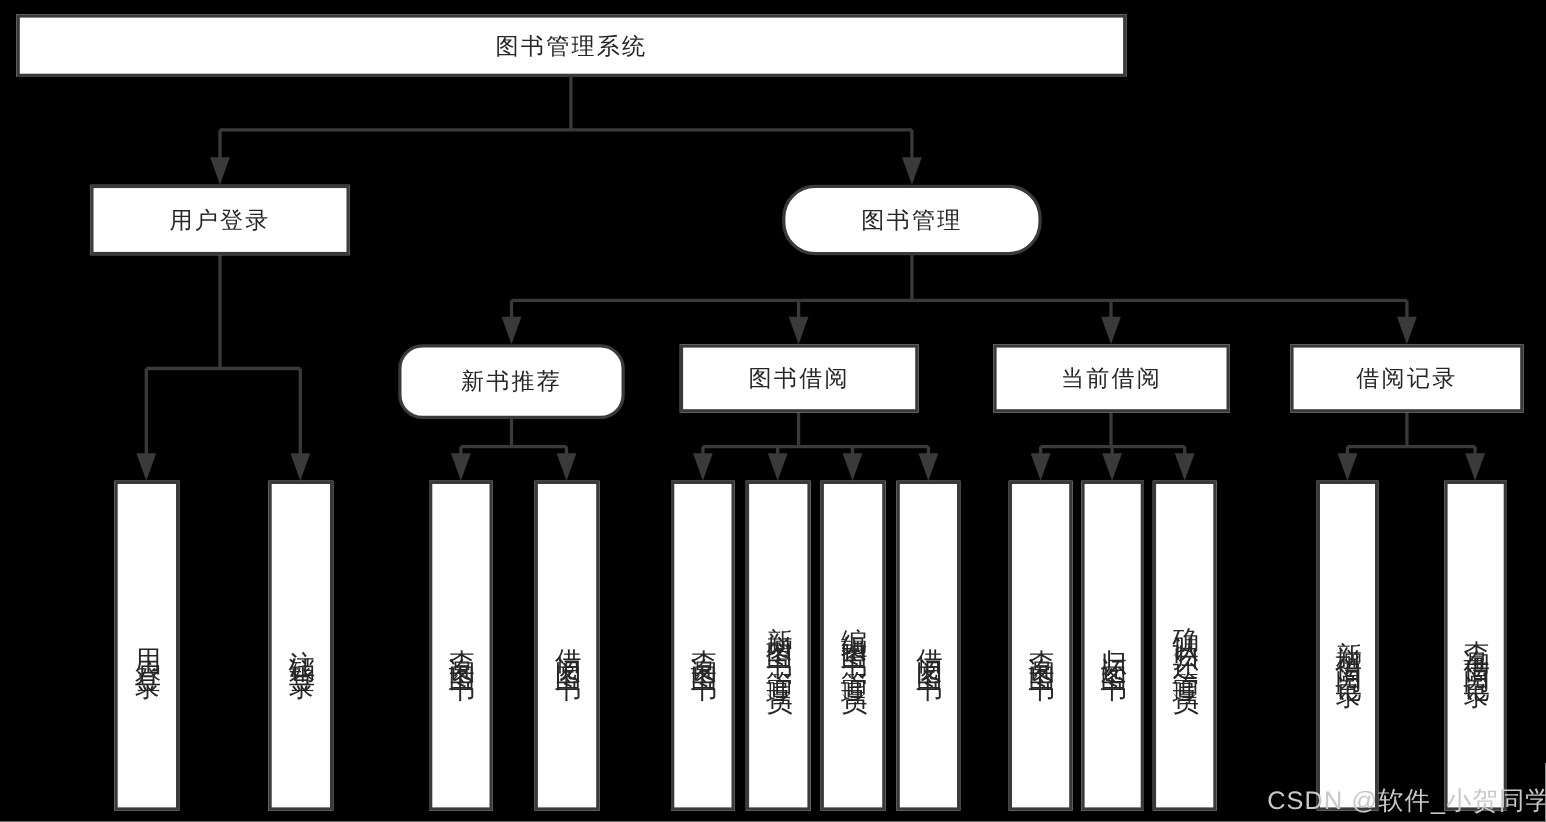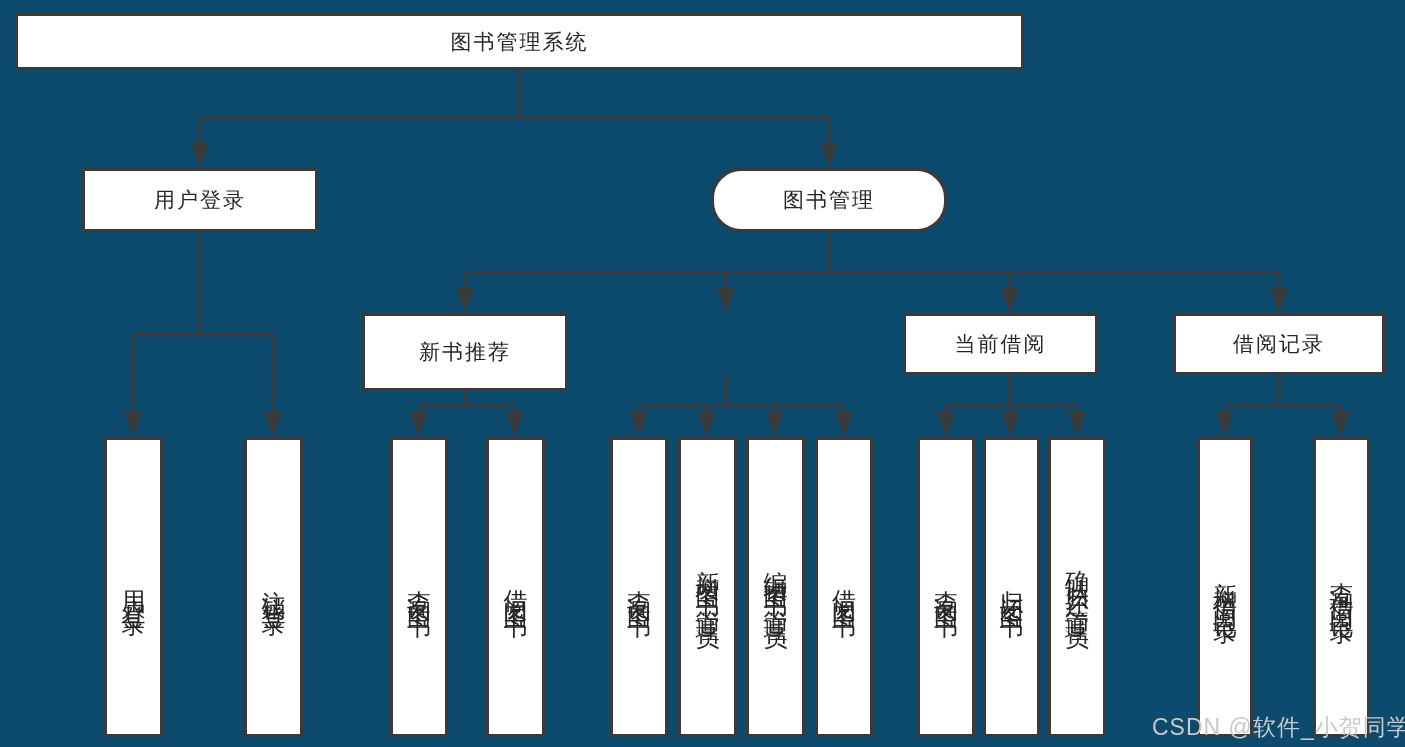--- a/index.html
+++ b/index.html
@@ -12,7 +12,7 @@
     position: relative;
     width: 1405px;
     height: 747px;
-    background: #0c4a6e;
+    background: #000000;
     overflow: hidden;
   }
   #connectors {

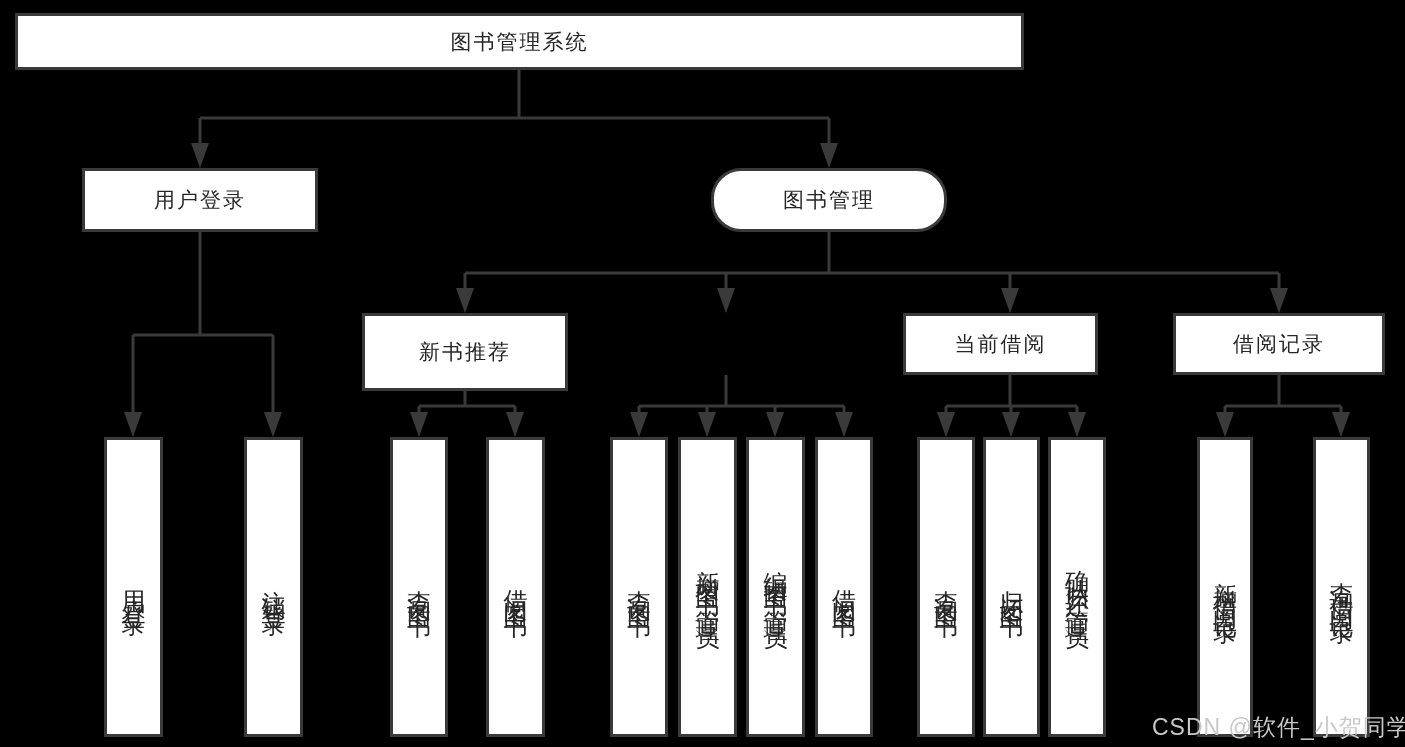--- a/index.html
+++ b/index.html
@@ -123,7 +123,7 @@
     <span>图书管理</span>
   </div>
 
-  <div class="hbox" style="left:362px; top:313px; width:206px; height:78px;">
+  <div class="hbox" style="left:362px; top:313px; width:206px; height:68px;border-radius:22px;">
     <span>新书推荐</span>
   </div>
   <div class="hbox" style="left:903px; top:313px; width:195px; height:62px;">

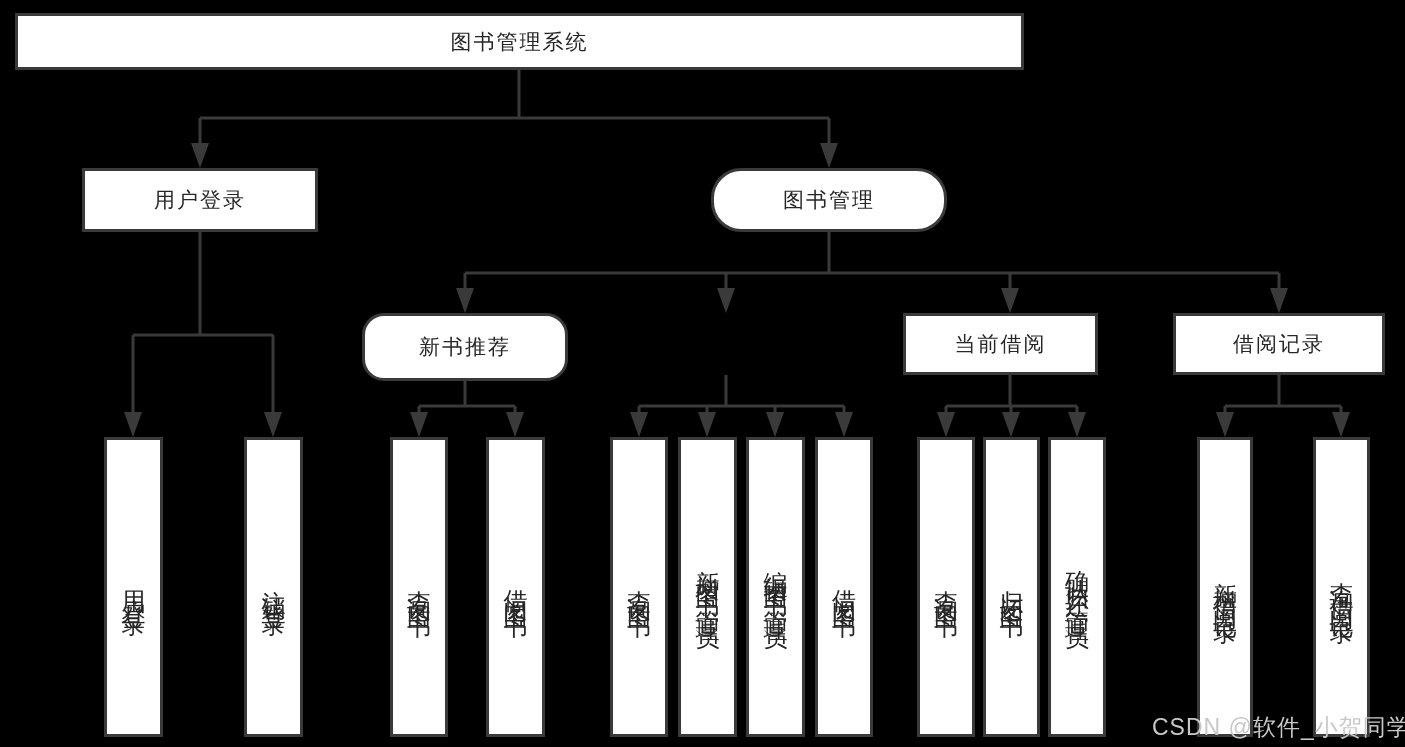--- a/index.html
+++ b/index.html
@@ -126,6 +126,9 @@
   <div class="hbox" style="left:362px; top:313px; width:206px; height:68px;border-radius:22px;">
     <span>新书推荐</span>
   </div>
+  <div class="hbox" style="left:618px; top:313px; width:217px; height:62px;">
+    <span>图书借阅</span>
+  </div>
   <div class="hbox" style="left:903px; top:313px; width:195px; height:62px;">
     <span>当前借阅</span>
   </div>

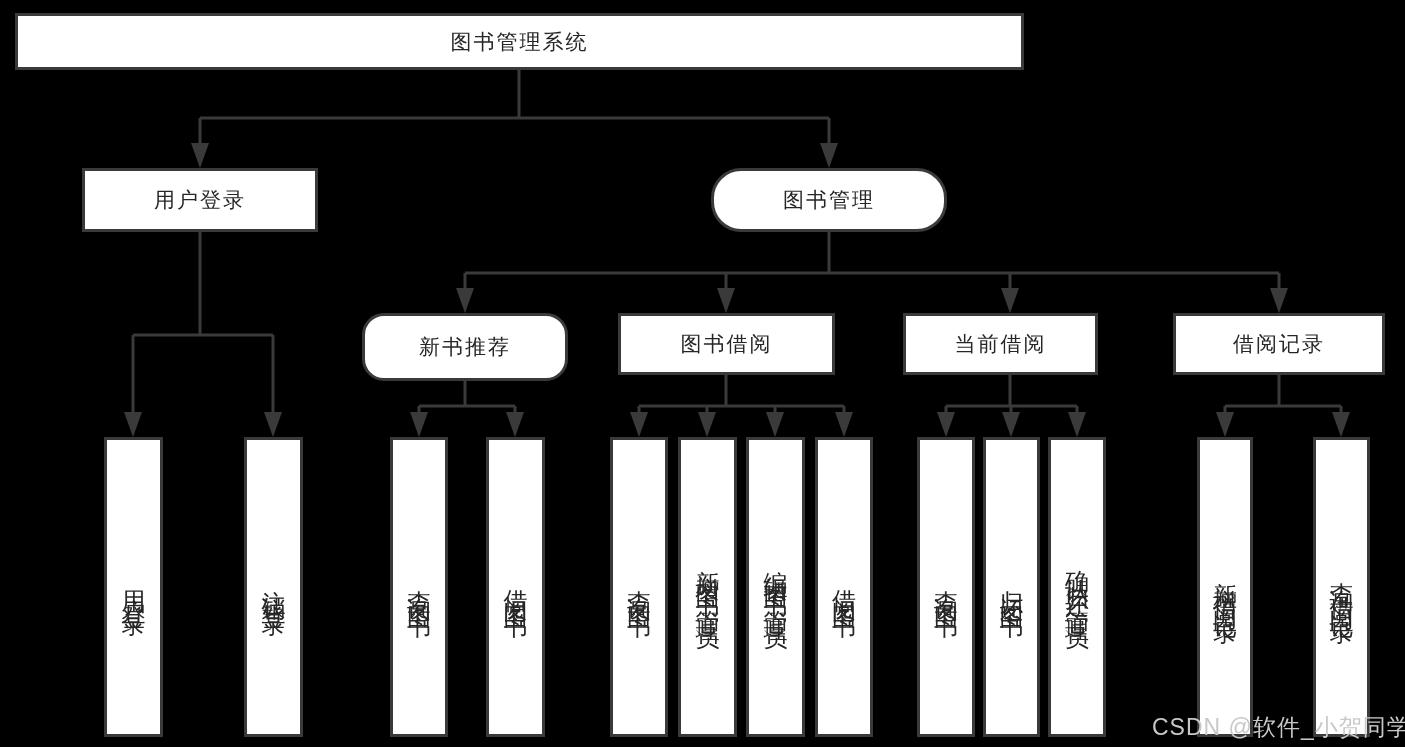--- a/index.html
+++ b/index.html
@@ -129,7 +129,7 @@
   <div class="hbox" style="left:618px; top:313px; width:217px; height:62px;">
     <span>图书借阅</span>
   </div>
-  <div class="hbox" style="left:903px; top:313px; width:195px; height:62px;">
+  <div class="hbox" style="left:903px; top:313px; width:215px; height:62px;">
     <span>当前借阅</span>
   </div>
   <div class="hbox" style="left:1173px; top:313px; width:212px; height:62px;">

